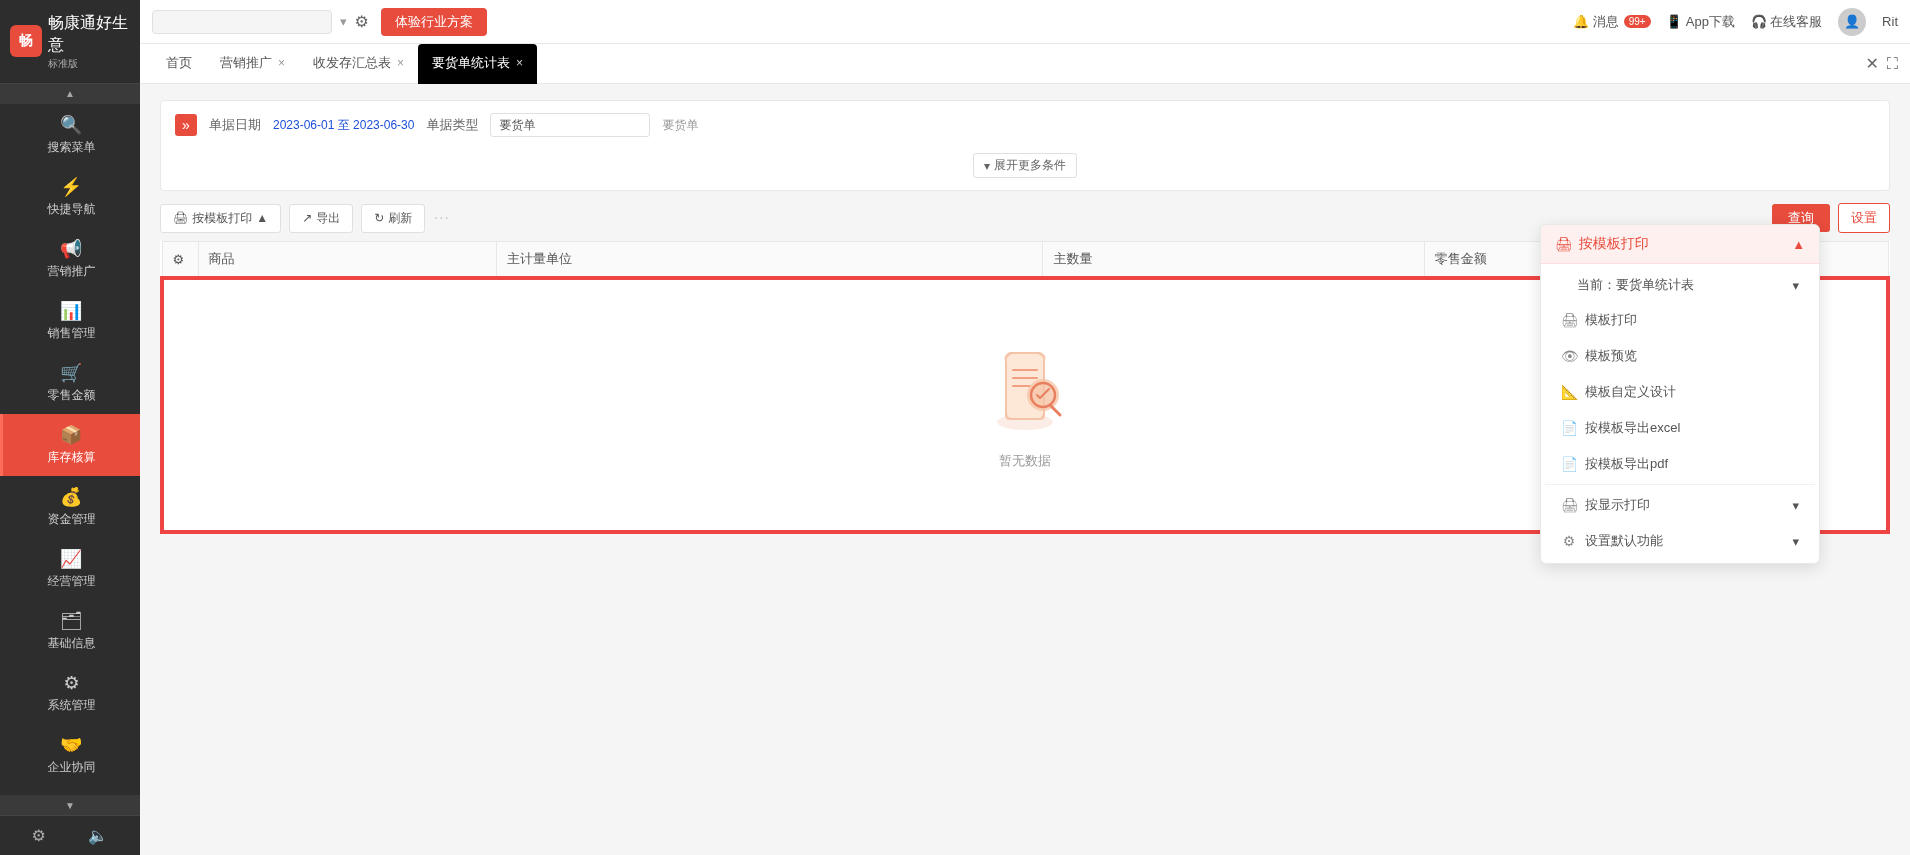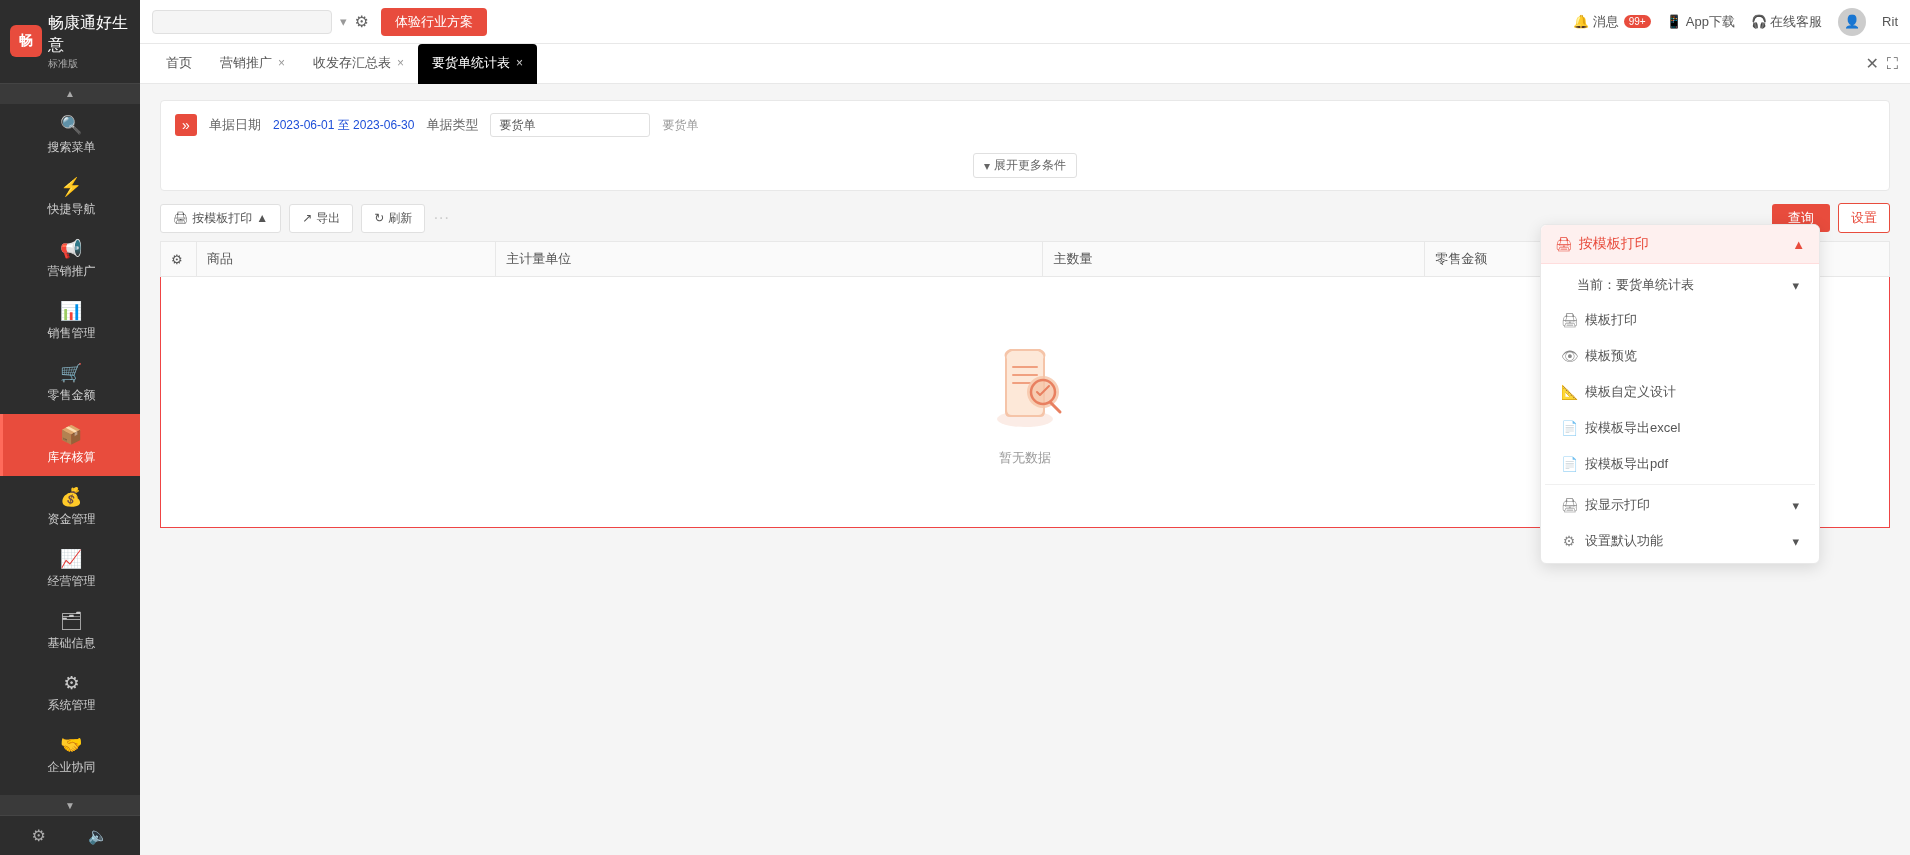--- a/index.html
+++ b/index.html
@@ -562,7 +562,7 @@
       </thead>
       <tbody>
         <tr>
-          <td colspan="5" style="padding:0; border:1px solid #ef4444;">
+          <td colspan="5" style="padding:0; border:4px solid #ef4444;">
             <div class="empty-state">
 
               <svg class="empty-icon" viewBox="0 0 100 100" xmlns="http://www.w3.org/2000/svg">

